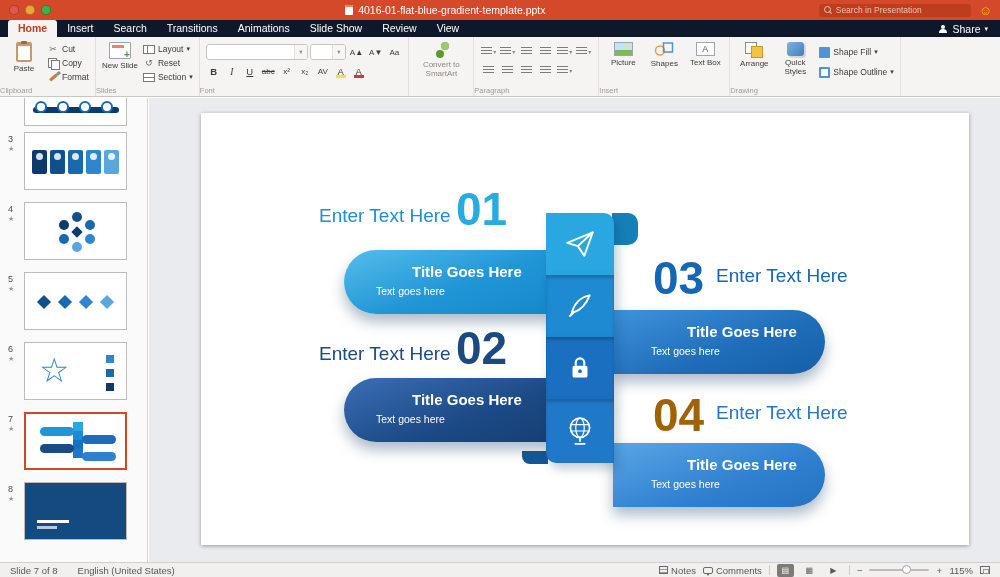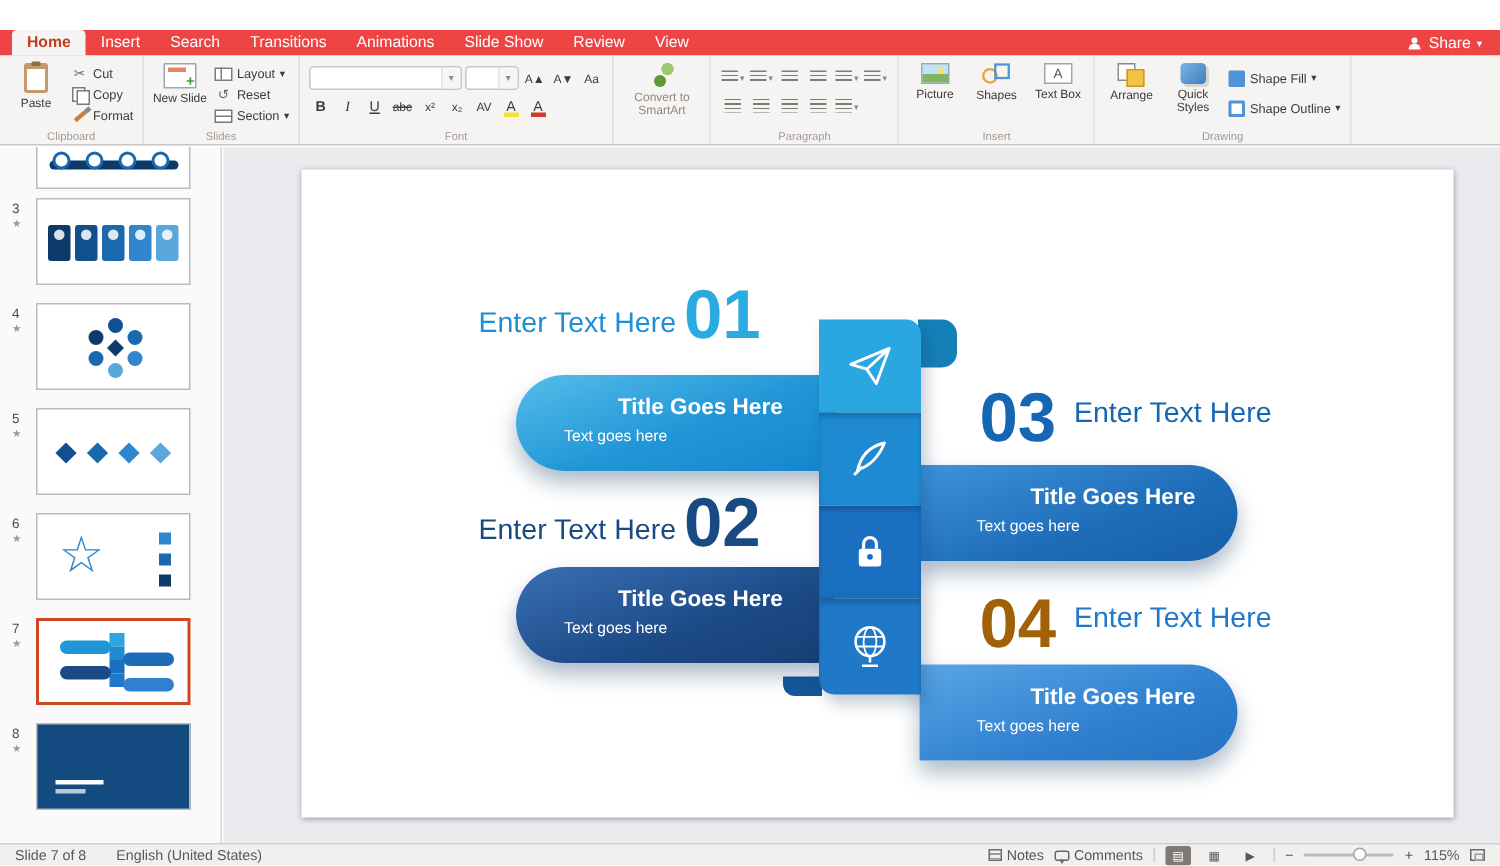--- a/index.html
+++ b/index.html
@@ -166,6 +166,24 @@
 
 <div class="app">
 
+  <div class="titlebar">
+    <div class="traffic">
+      <span class="tl r"></span>
+      <span class="tl y"></span>
+      <span class="tl g"></span>
+    </div>
+    <div class="title-center">
+      <span class="doc-icon"></span>
+      <span>4016-01-flat-blue-gradient-template.pptx</span>
+    </div>
+    <div class="title-right">
+      <div class="searchbox">
+        <span class="mag"></span>
+        <input placeholder="Search in Presentation" style="">
+      </div>
+      <span class="smiley">☺</span>
+    </div>
+  </div>
 
   <div class="tabbar">
     <span class="tab active">Home</span>

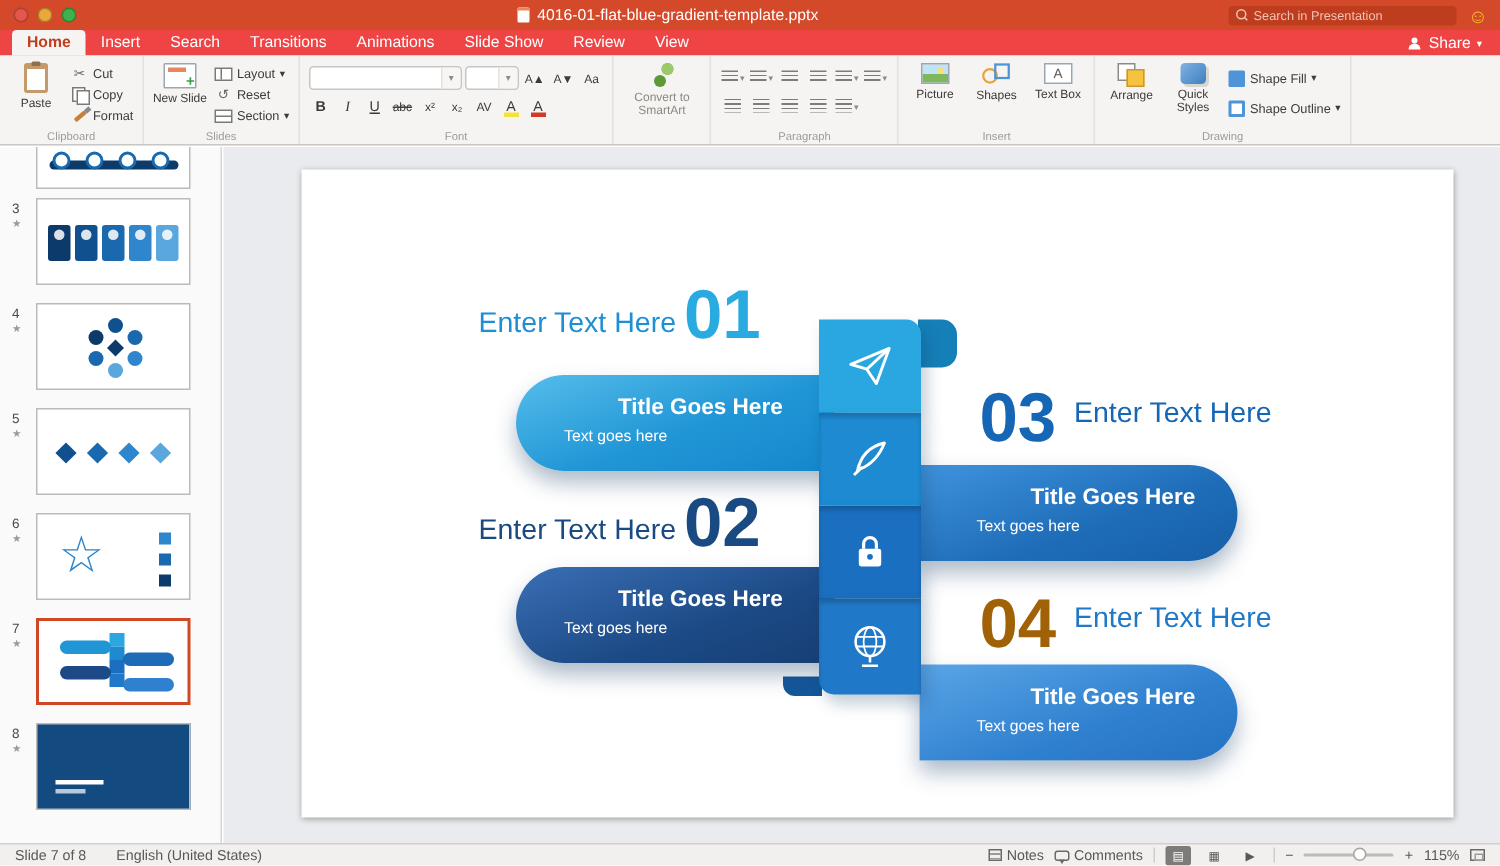--- a/index.html
+++ b/index.html
@@ -23,7 +23,7 @@
   .smiley { color:#f5c324; font-size:13px; line-height:1; }
 
   
-  .tabbar { position:absolute; top:20px; left:0; right:0; height:17px; background:#ef4444; display:flex; align-items:flex-end; padding-left:8px; }
+  .tabbar { position:absolute; top:20px; left:0; right:0; height:17px; background:#0f172a; display:flex; align-items:flex-end; padding-left:8px; }
   .tab { color:#fff; font-size:10.5px; padding:2px 10px 3px; border-radius:3px 3px 0 0; }
   .tab.active { background:#f5f4f3; color:#c23c1d; font-weight:bold; }
   .share { margin-left:auto; margin-right:12px; display:flex; align-items:center; gap:4px; color:#fff; font-size:10.5px; padding-bottom:2px; }

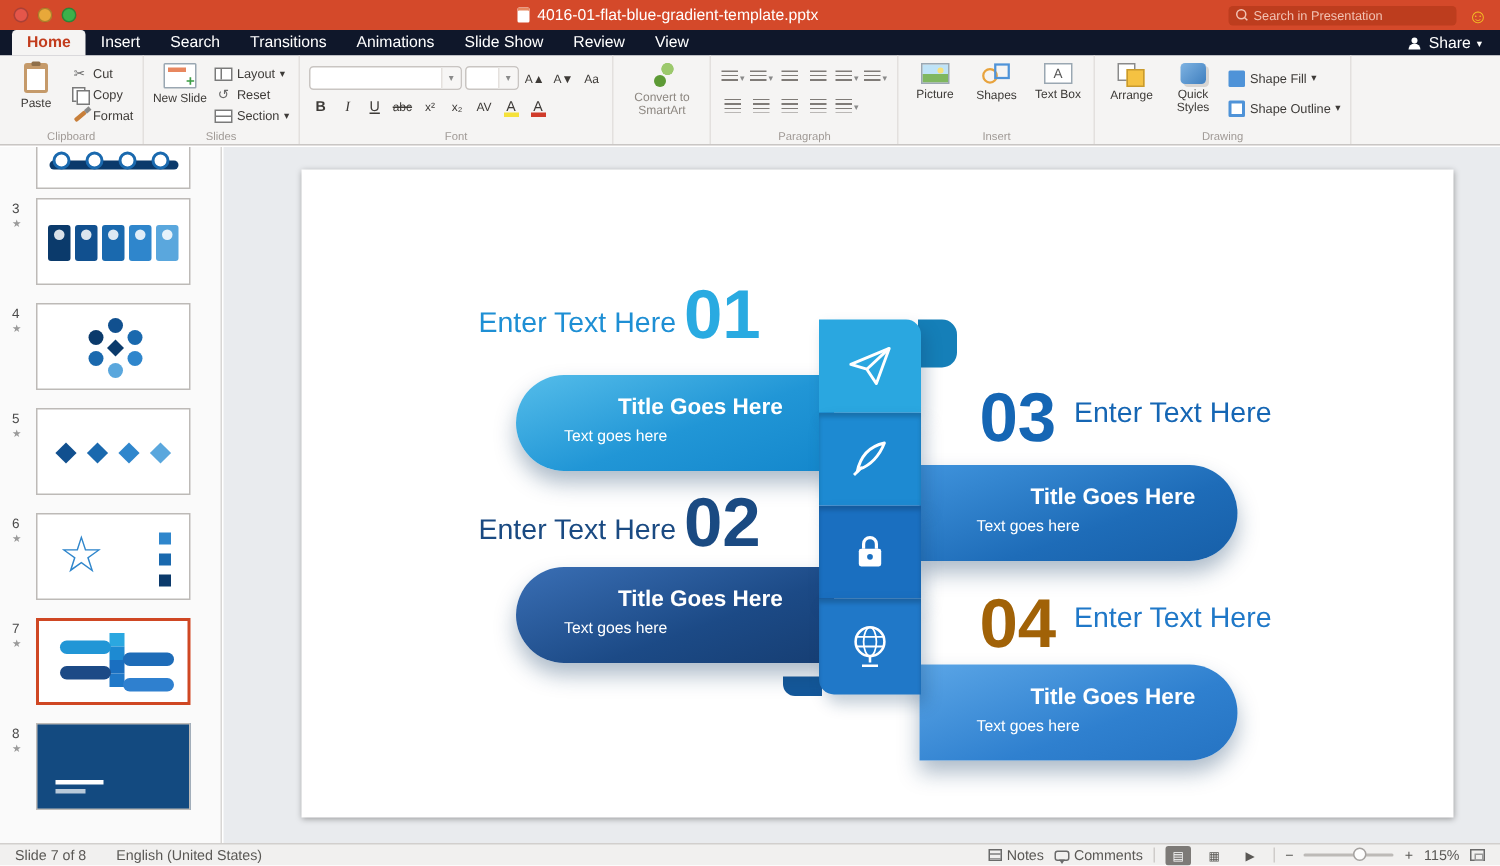--- a/index.html
+++ b/index.html
@@ -35,7 +35,7 @@
   
   .ribbon { position:absolute; top:37px; left:0; right:0; height:60px; background:#f5f4f3; border-bottom:1px solid #c9c6c4; display:flex; }
   .rgroup { position:relative; border-right:1px solid #e3e0de; padding:3px 6px 11px 6px; display:flex; gap:5px; }
-  .glabel { position:absolute; bottom:1px; left:0; right:0; text-align:center; font-size:7.5px; color:#a09a96; }
+  .glabel { position:absolute; bottom:1px; left:0; right:0; text-align:left; font-size:7.5px; color:#a09a96; }
   .bigbtn { width:36px; display:flex; flex-direction:column; align-items:center; gap:2px; font-size:8px; color:#3d3a37; text-align:center; padding-top:2px; line-height:1.15; }
   .smallcol { display:flex; flex-direction:column; justify-content:space-between; padding:3px 0 2px; }
   .smallbtn { display:flex; align-items:center; gap:3px; font-size:8.5px; color:#3d3a37; height:12px; white-space:nowrap; }

